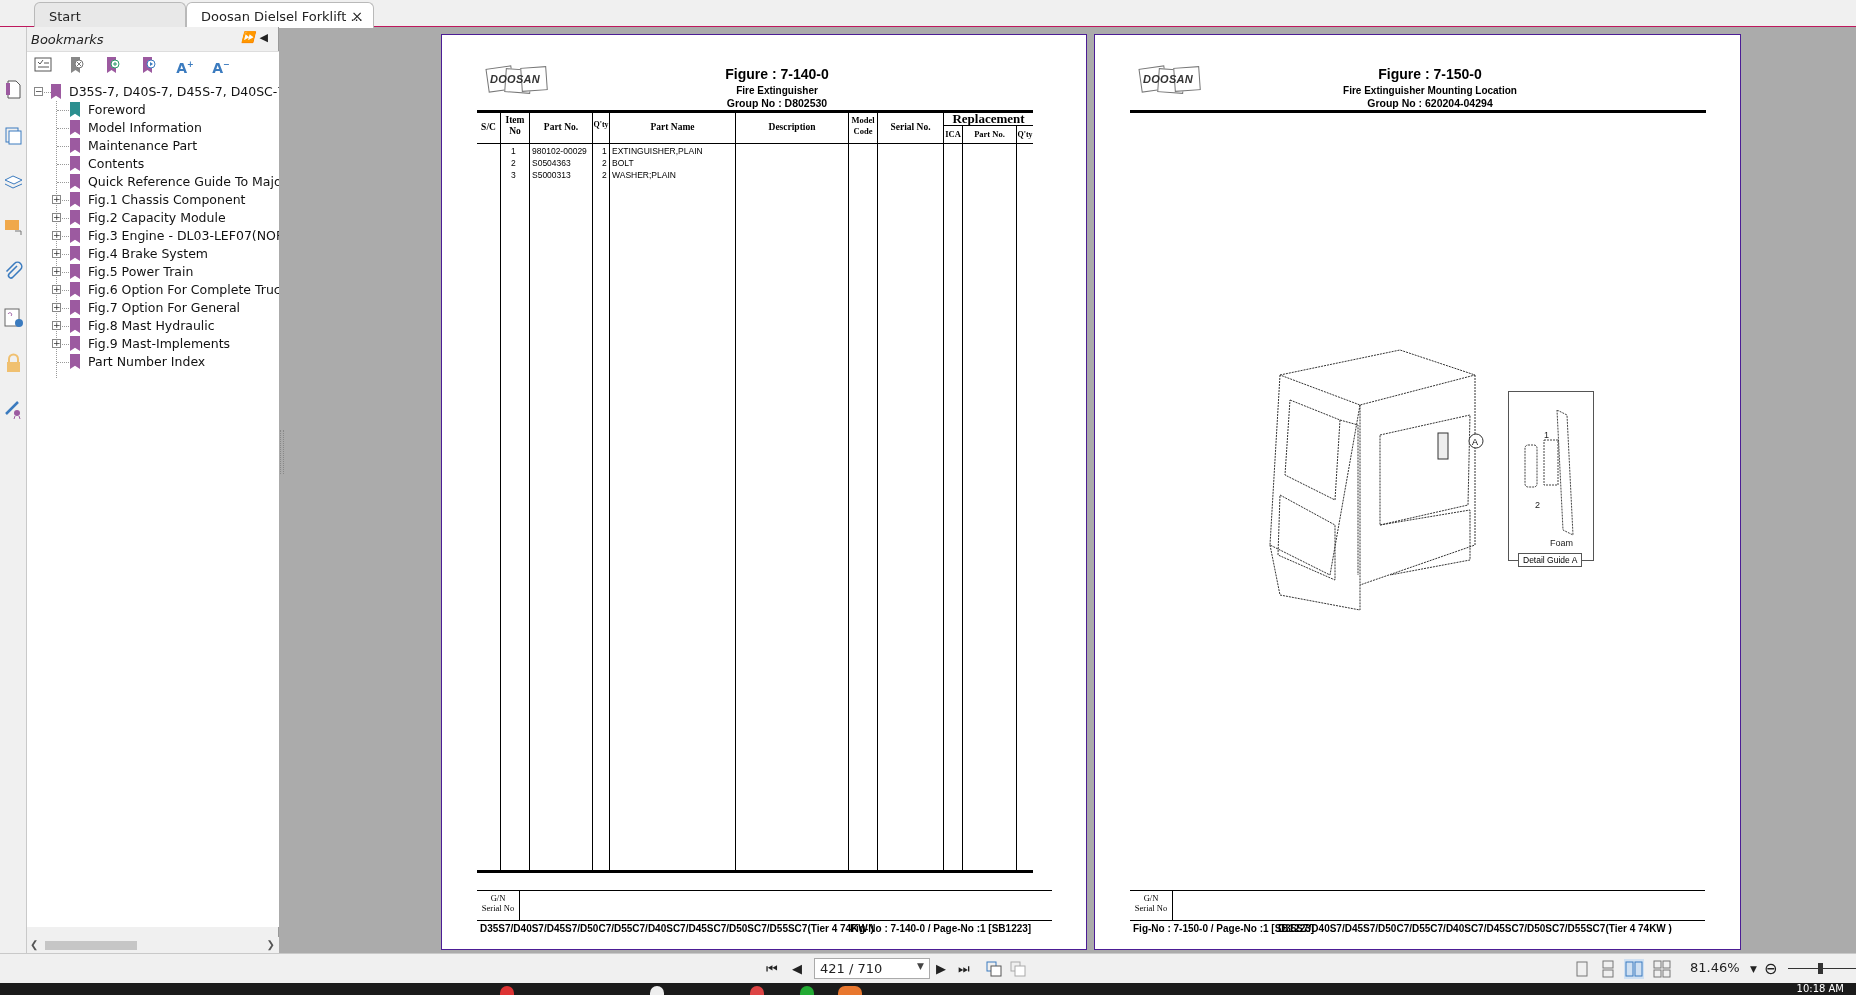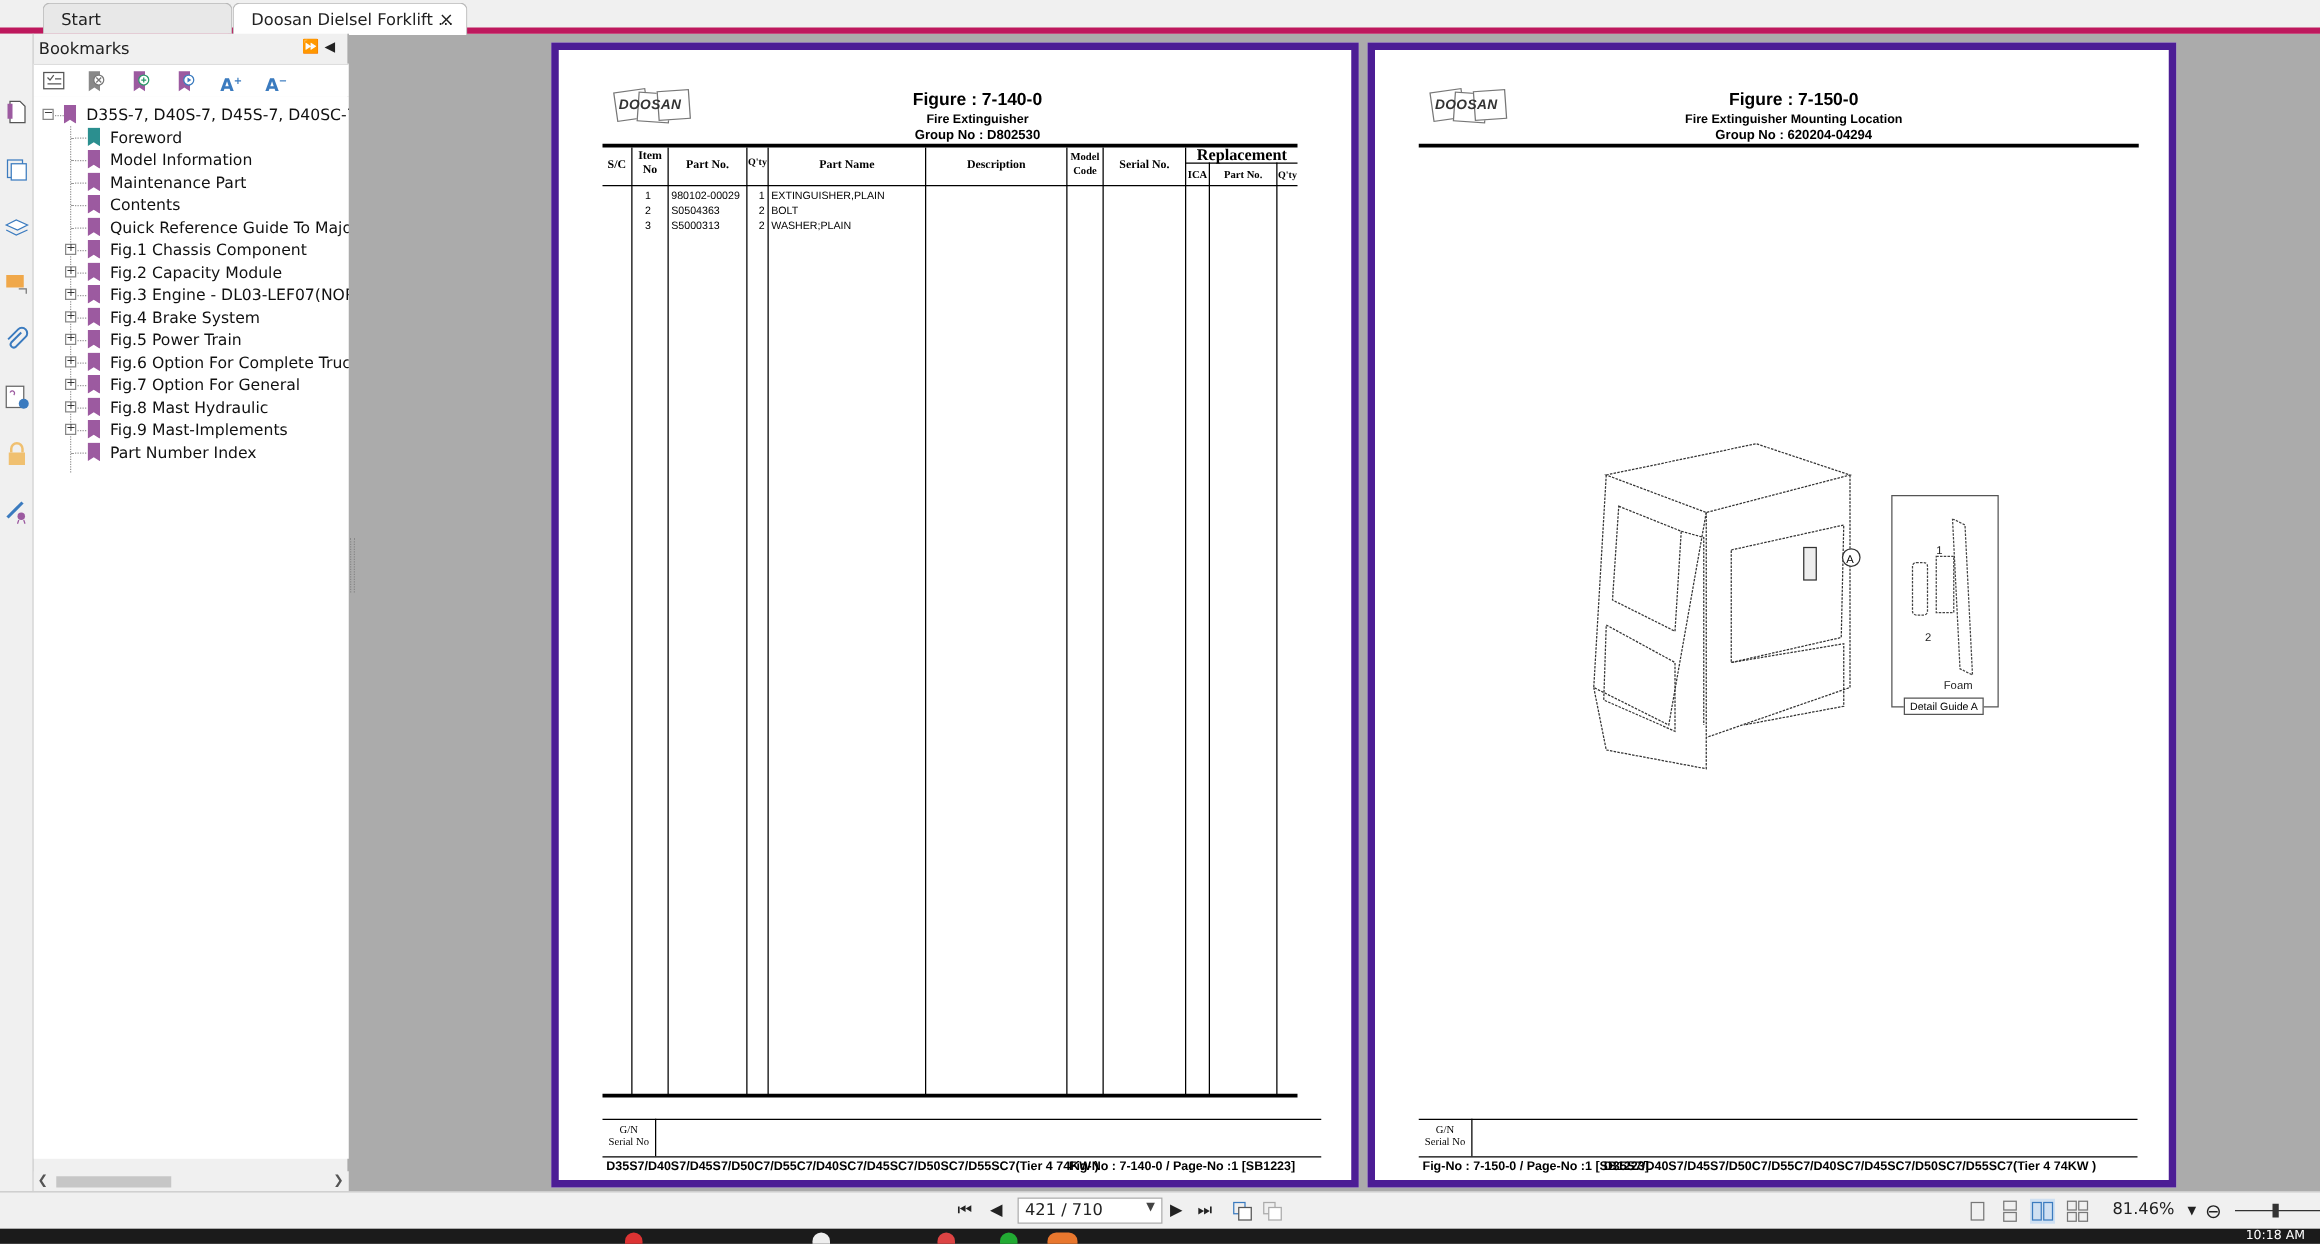--- a/index.html
+++ b/index.html
@@ -7,7 +7,7 @@
   .app { position: absolute; left: 0; top: 0; width: 1856px; height: 995px; }
 
   
-  .tabbar { position: absolute; left: 0; top: 0; width: 1856px; height: 27px; background: #f0f0f0; border-bottom: 5px solid #be185d; }
+  .tabbar { position: absolute; left: 0; top: 0; width: 1856px; height: 27px; background: #f0f0f0; border-bottom: 1px solid #be185d; }
   .tab { position: absolute; top: 2px; height: 25px; border: 1px solid #b9b9b9; border-bottom: none; border-radius: 6px 6px 0 0; background: #e8e8e8; font-size: 13px; color: #222; padding: 6px 0 0 14px; }
   .tab.start { left: 34px; width: 152px; }
   .tab.doc { left: 186px; width: 188px; background: #fff; height: 26px; }

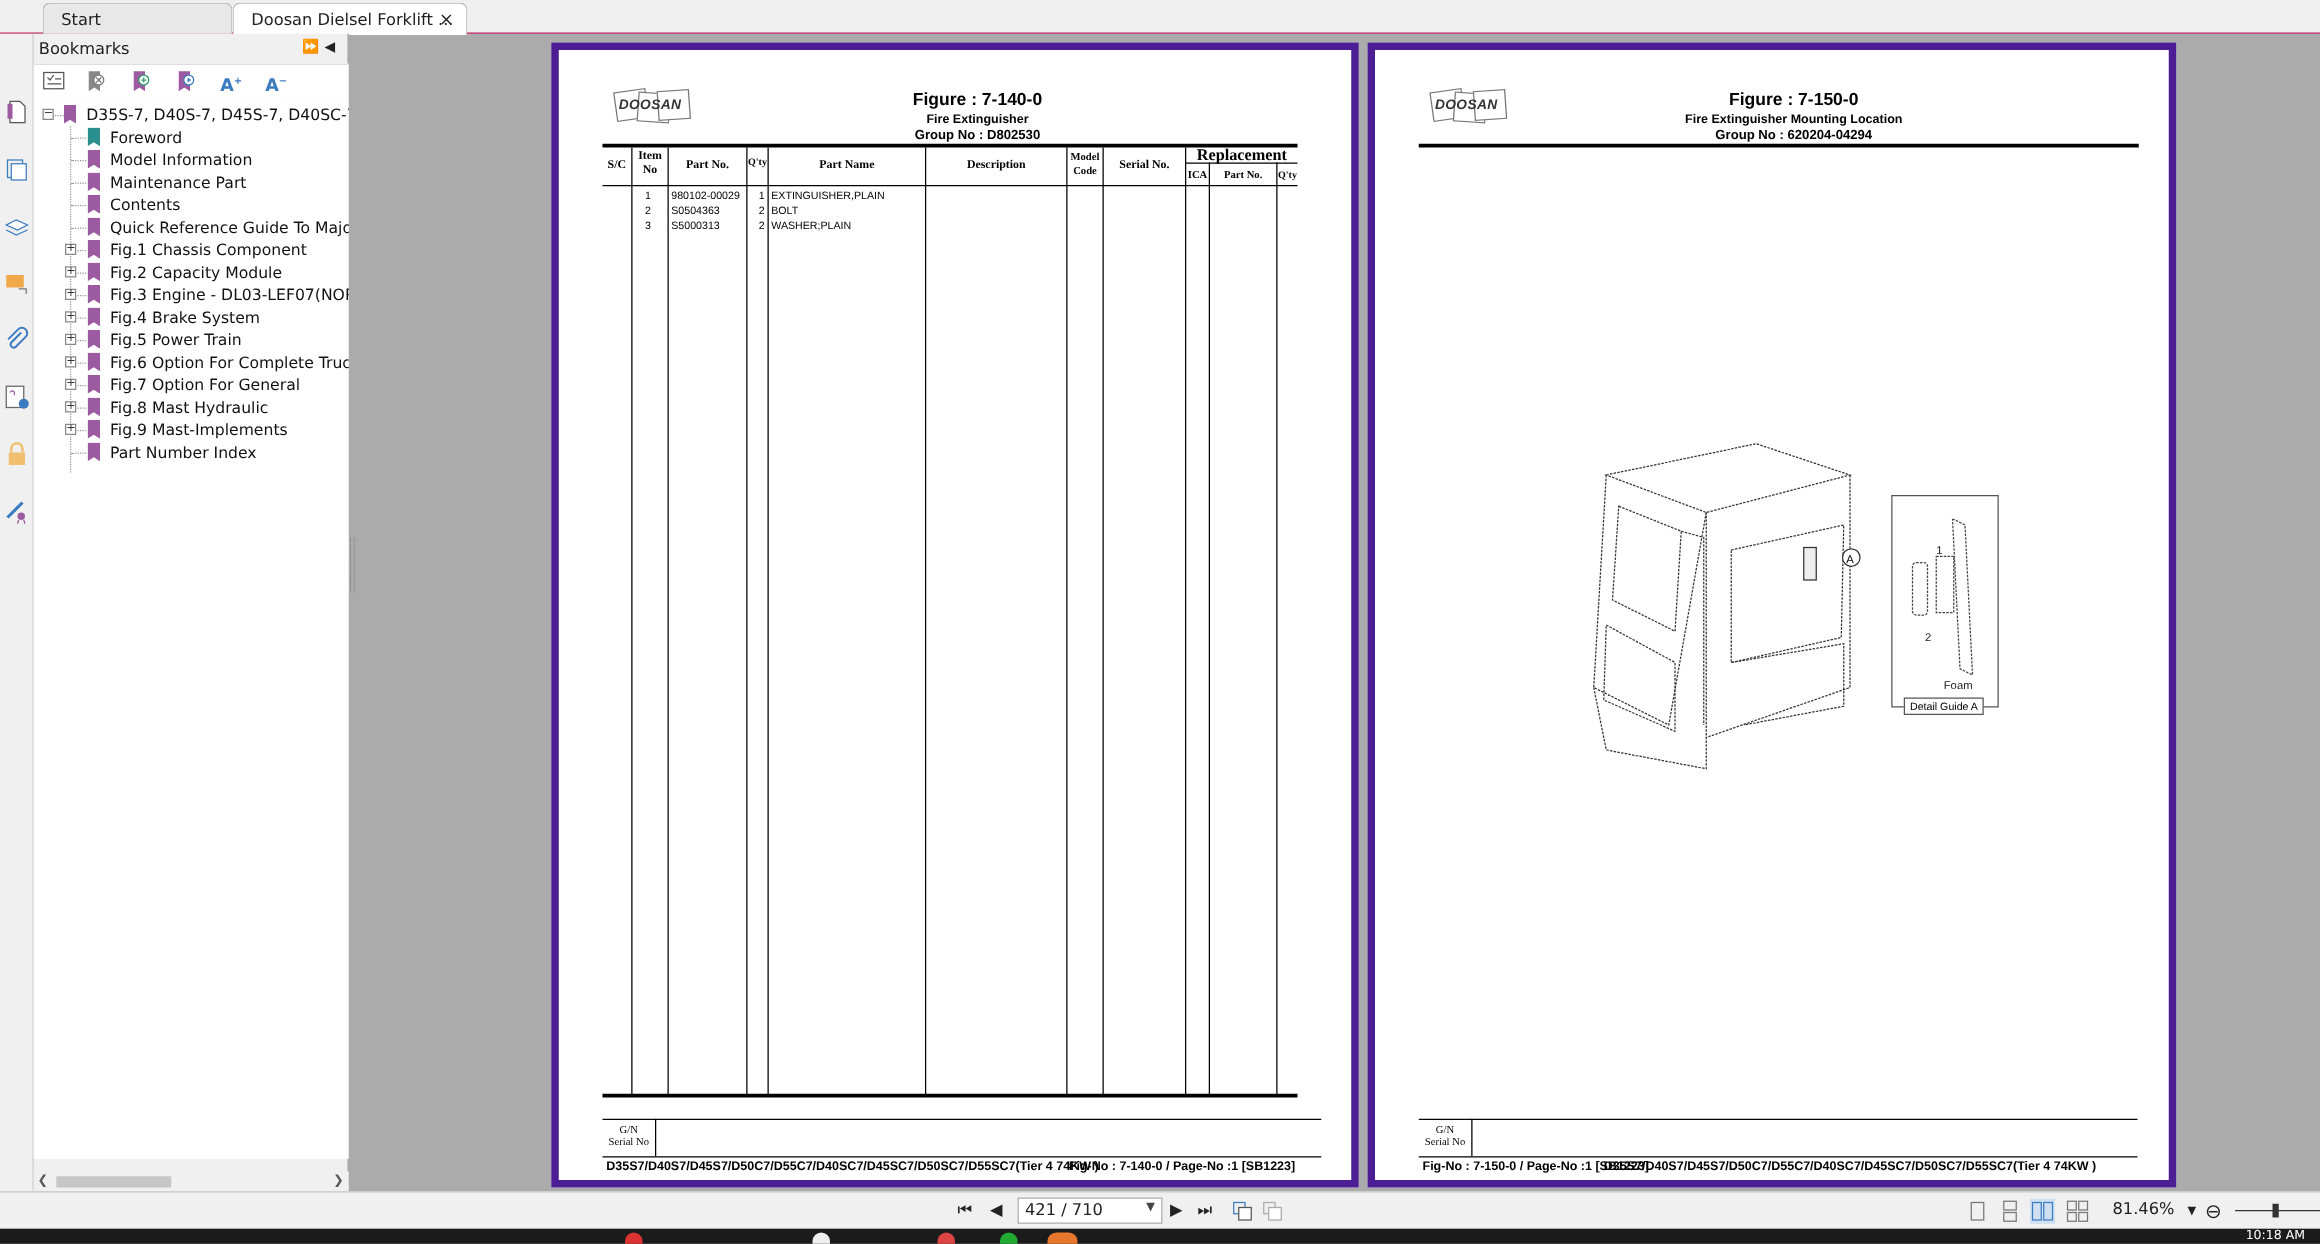--- a/index.html
+++ b/index.html
@@ -19,7 +19,7 @@
 
   
   .bm-panel { position: absolute; left: 27px; top: 27px; width: 252px; height: 926px; background: #f0f0f0; border-right: 1px solid #999; }
-  .bm-head { height: 24px; font-size: 13px; color: #222; padding: 5px 0 0 4px; position: relative; }
+  .bm-head { height: 24px; font-size: 13px; color: #222; padding: 5px 0 0 4px; position: relative; font-style: italic; }
   .bm-head .ctrl { position: absolute; right: 6px; top: 4px; font-size: 11px; color: #222; letter-spacing: 4px; }
   .bm-toolbar { position: absolute; top: 24px; left: 0; width: 252px; height: 26px; background: #fff; border-top: 1px solid #ddd; }
   .bm-toolbar .tb { position: absolute; top: 4px; width: 20px; height: 18px; font-size: 14px; font-weight: bold; text-align: center; line-height: 18px; }

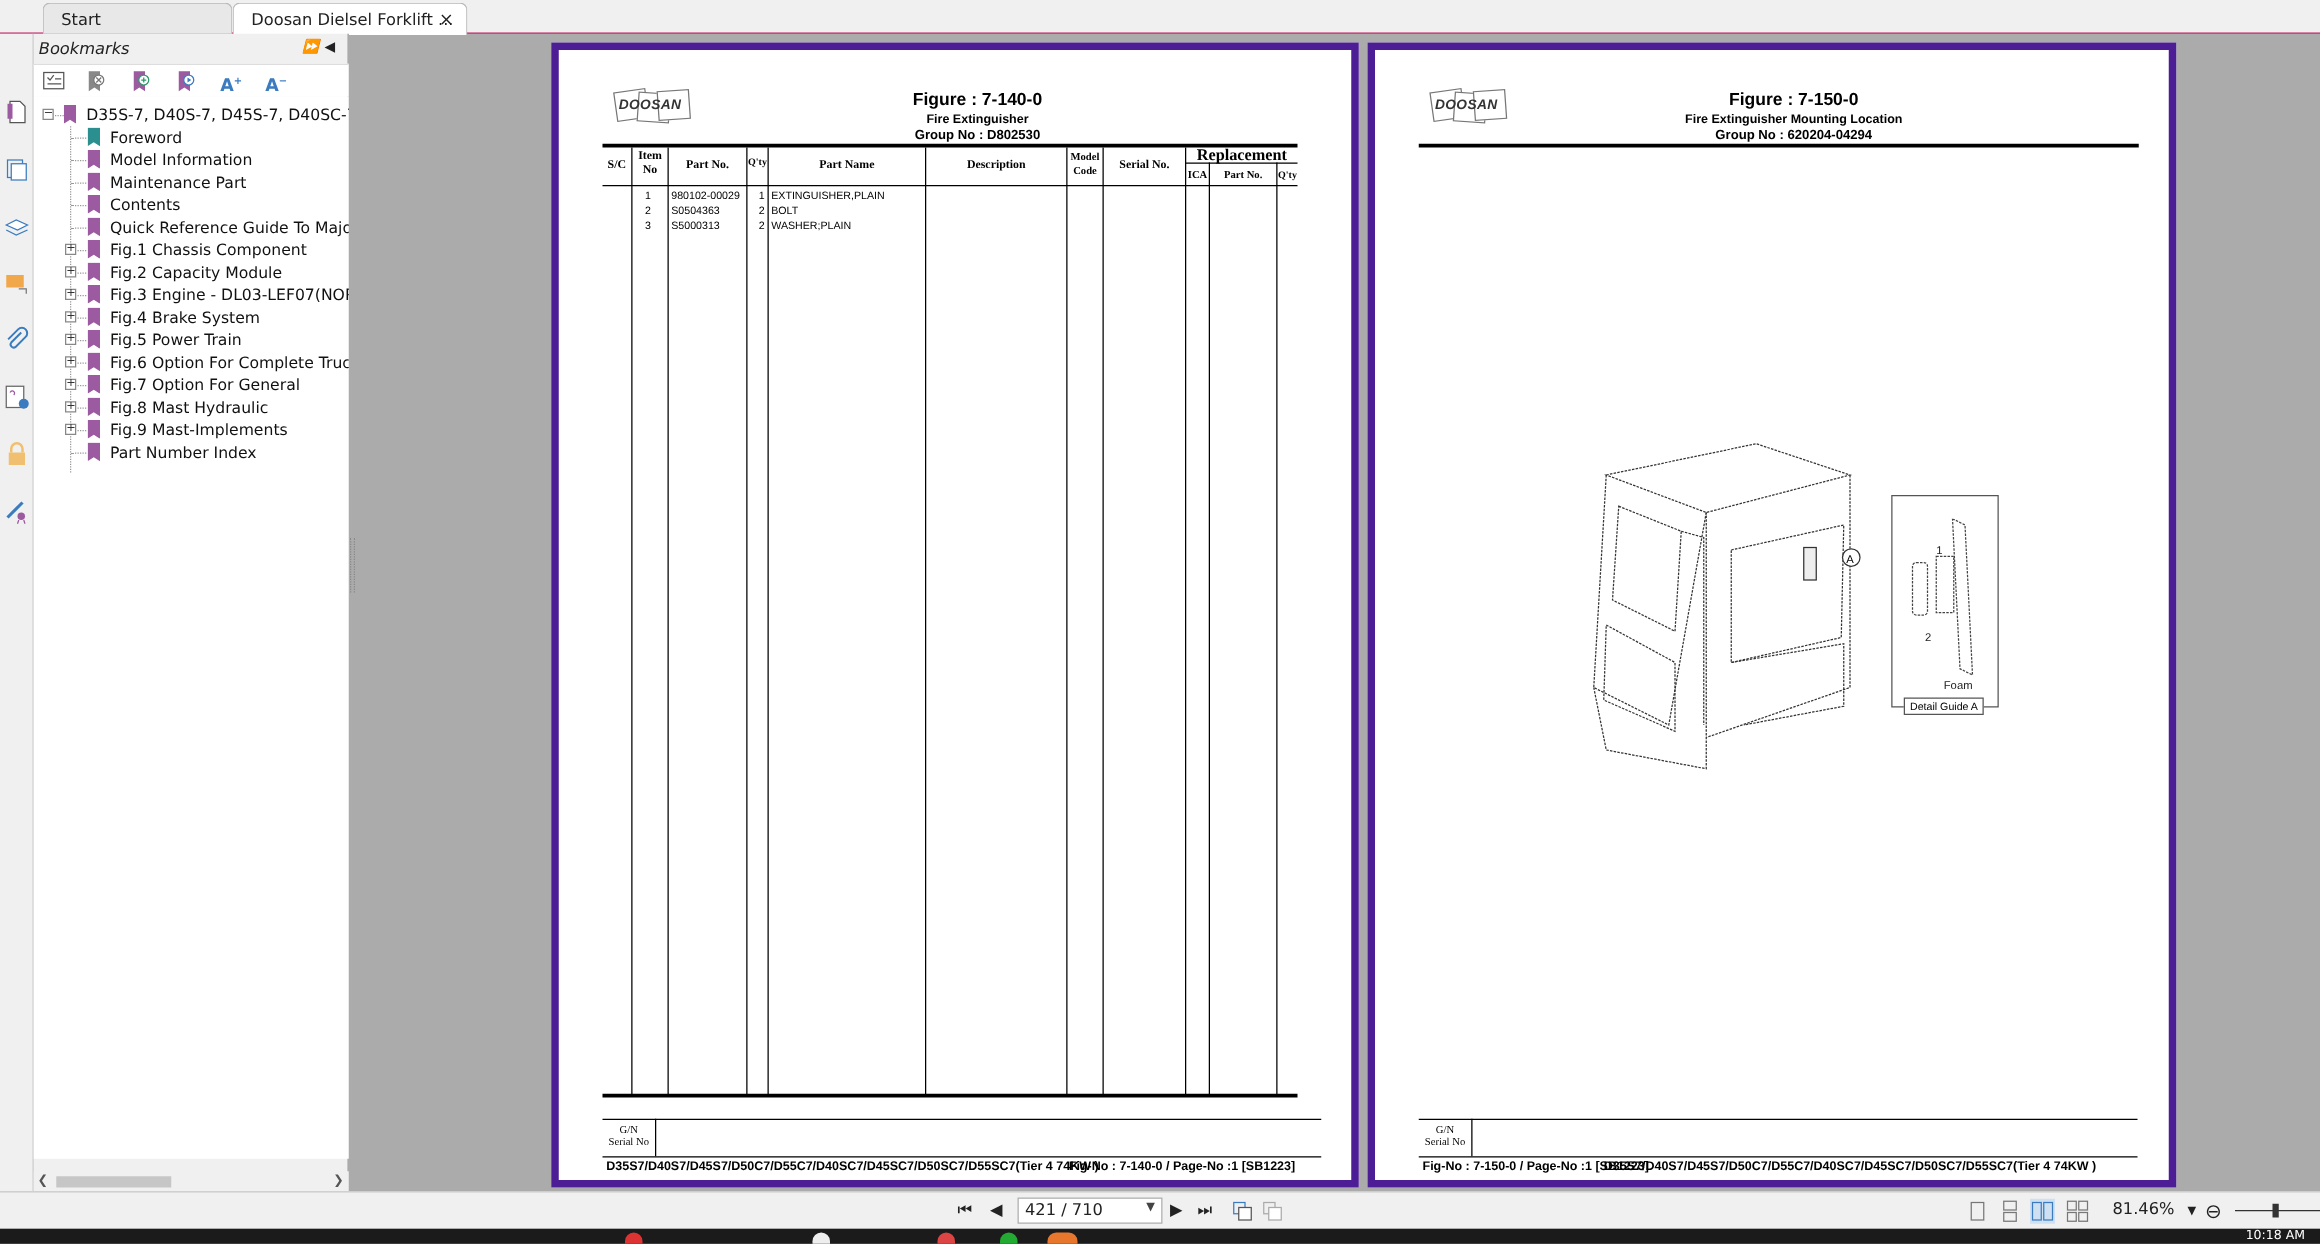--- a/index.html
+++ b/index.html
@@ -37,7 +37,7 @@
   .splitter { position: absolute; left: 280px; top: 430px; width: 4px; height: 44px; border-left: 1px dotted #888; border-right: 1px dotted #888; }
 
   
-  .page { position: absolute; background: #fff; border: 6px solid #4c1d95; }
+  .page { position: absolute; background: #fff; border: 1px solid #4c1d95; }
   .page.p1 { left: 441px; top: 34px; width: 646px; height: 916px; }
   .page.p2 { left: 1094px; top: 34px; width: 647px; height: 916px; }
 

